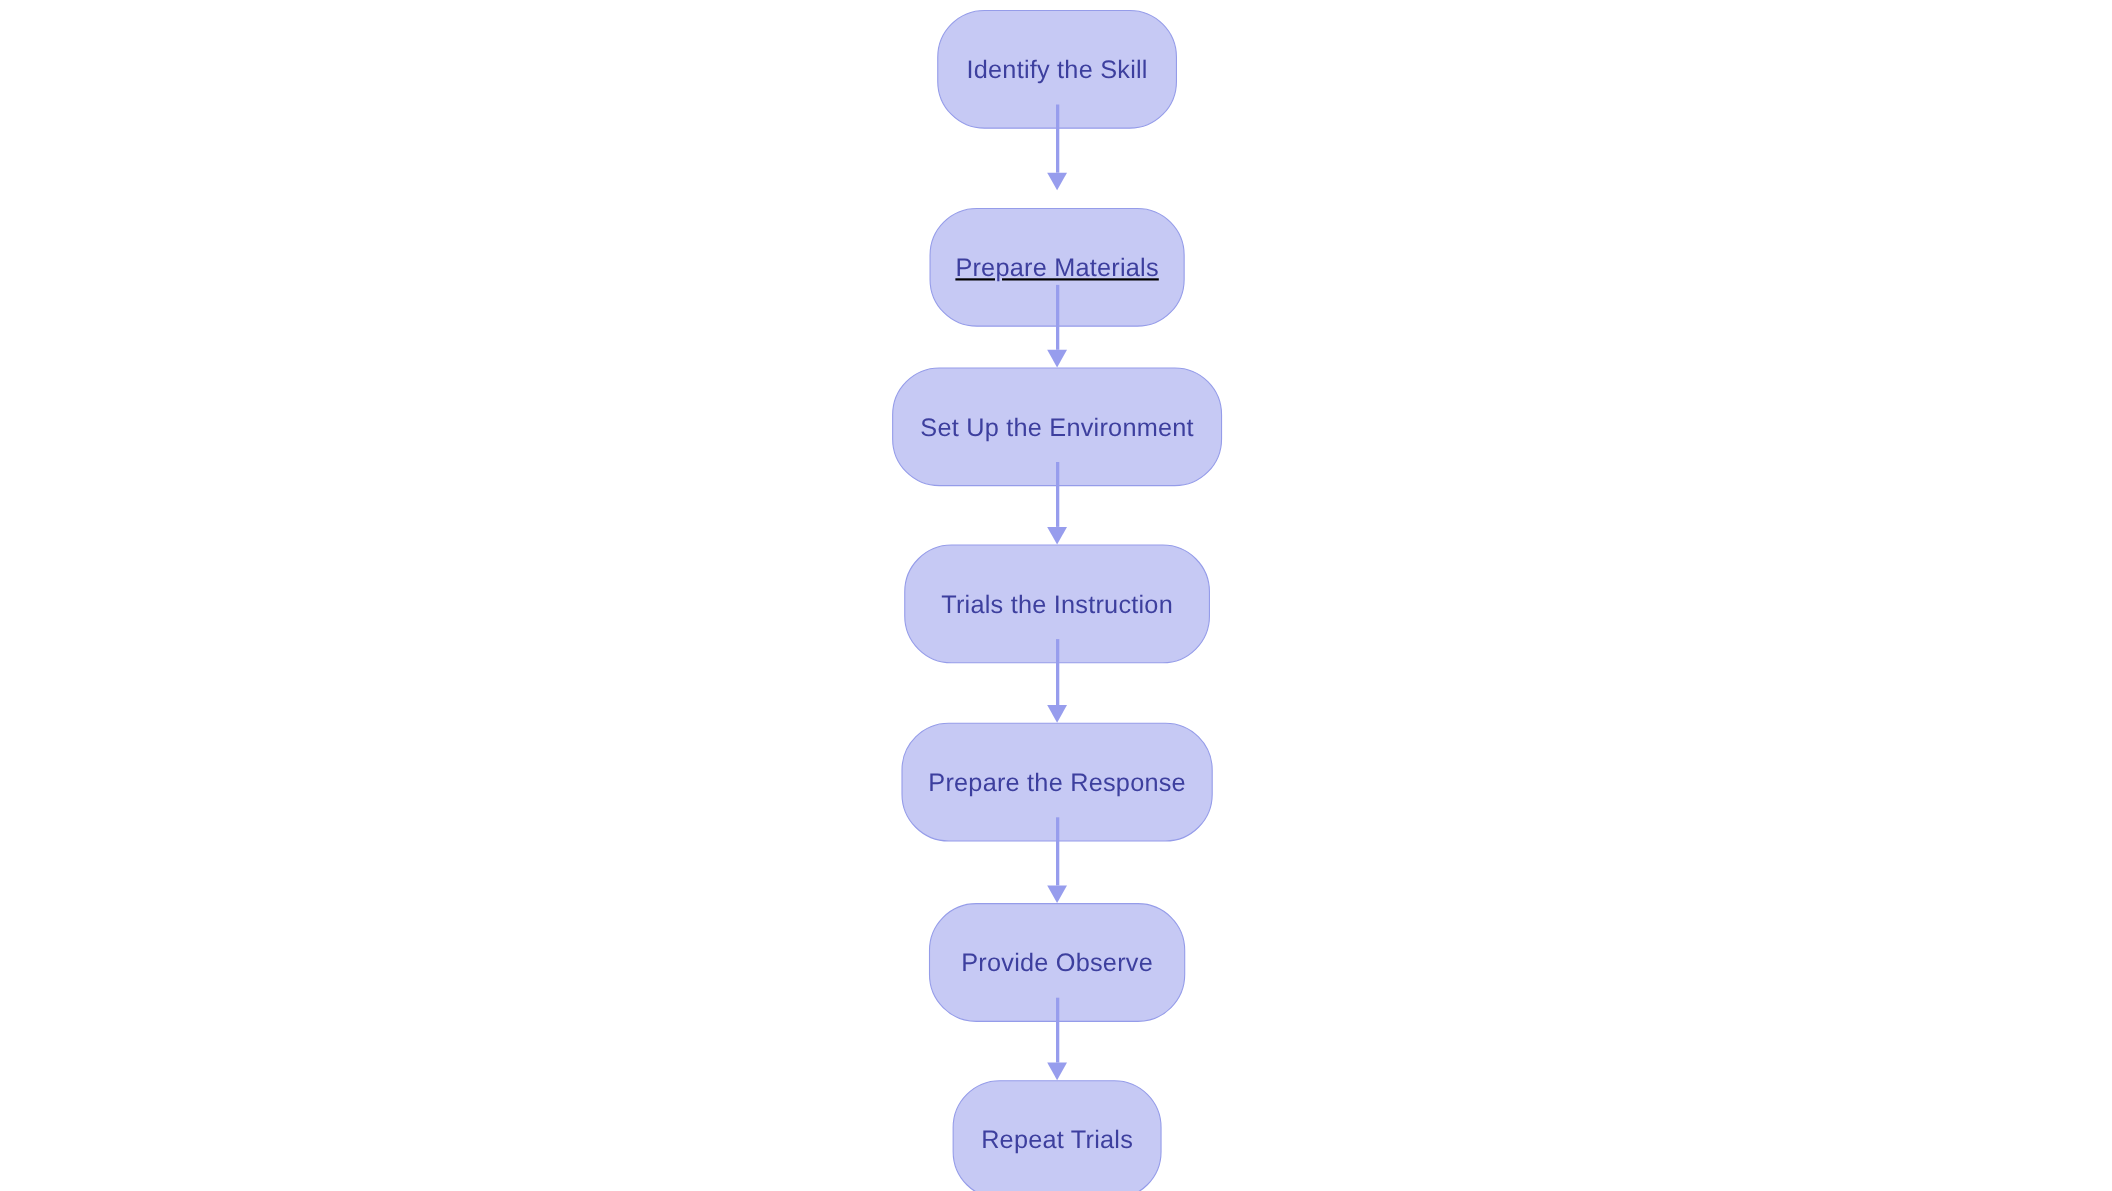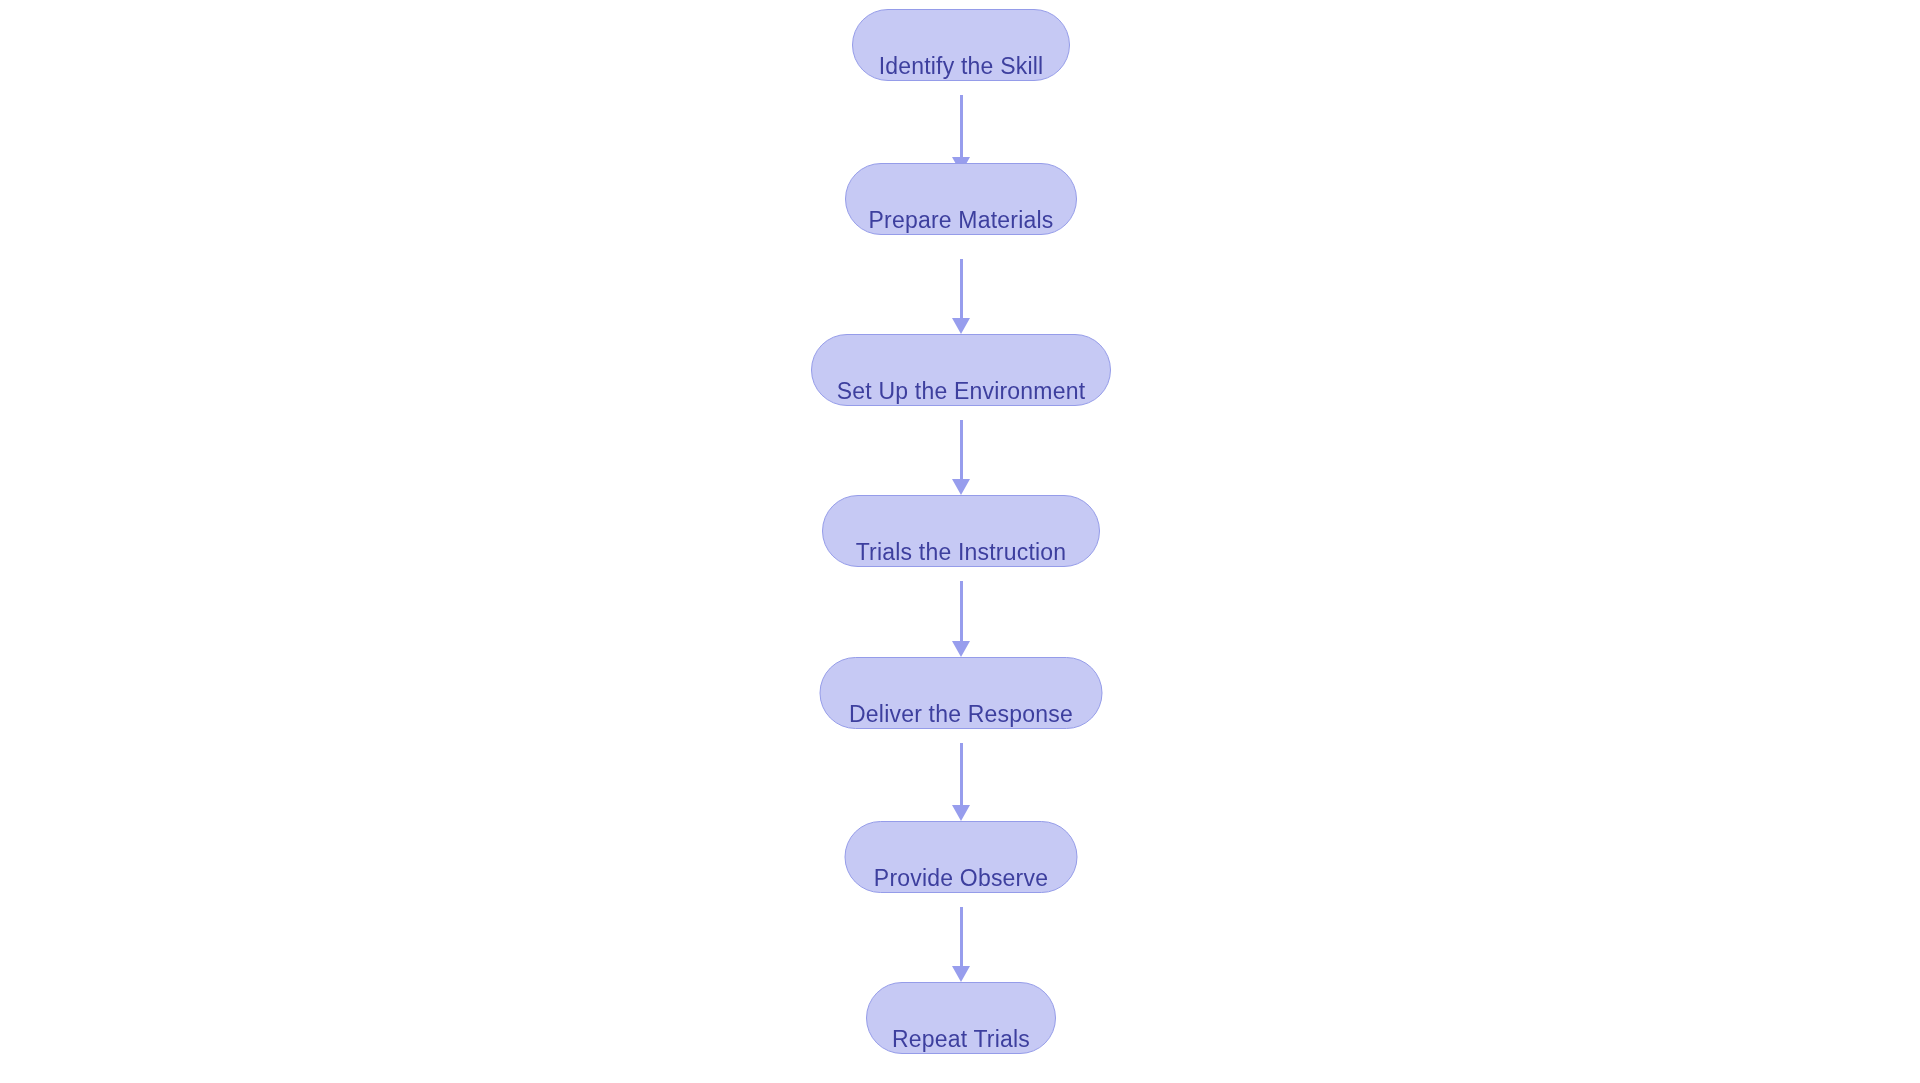--- a/index.html
+++ b/index.html
@@ -18,13 +18,13 @@
   }
   .flow-node {
     position: absolute;
-    height: 72px;
+    height: 108px;
     border-radius: 43px;
     background: var(--fill, #c6c9f4);
     border: 1.5px solid var(--stroke, #959ce9);
     box-sizing: border-box;
     display: flex;
-    align-items: flex-end;
+    align-items: center;
     justify-content: center;
     transform: translateX(-50%);
     left: 961px;

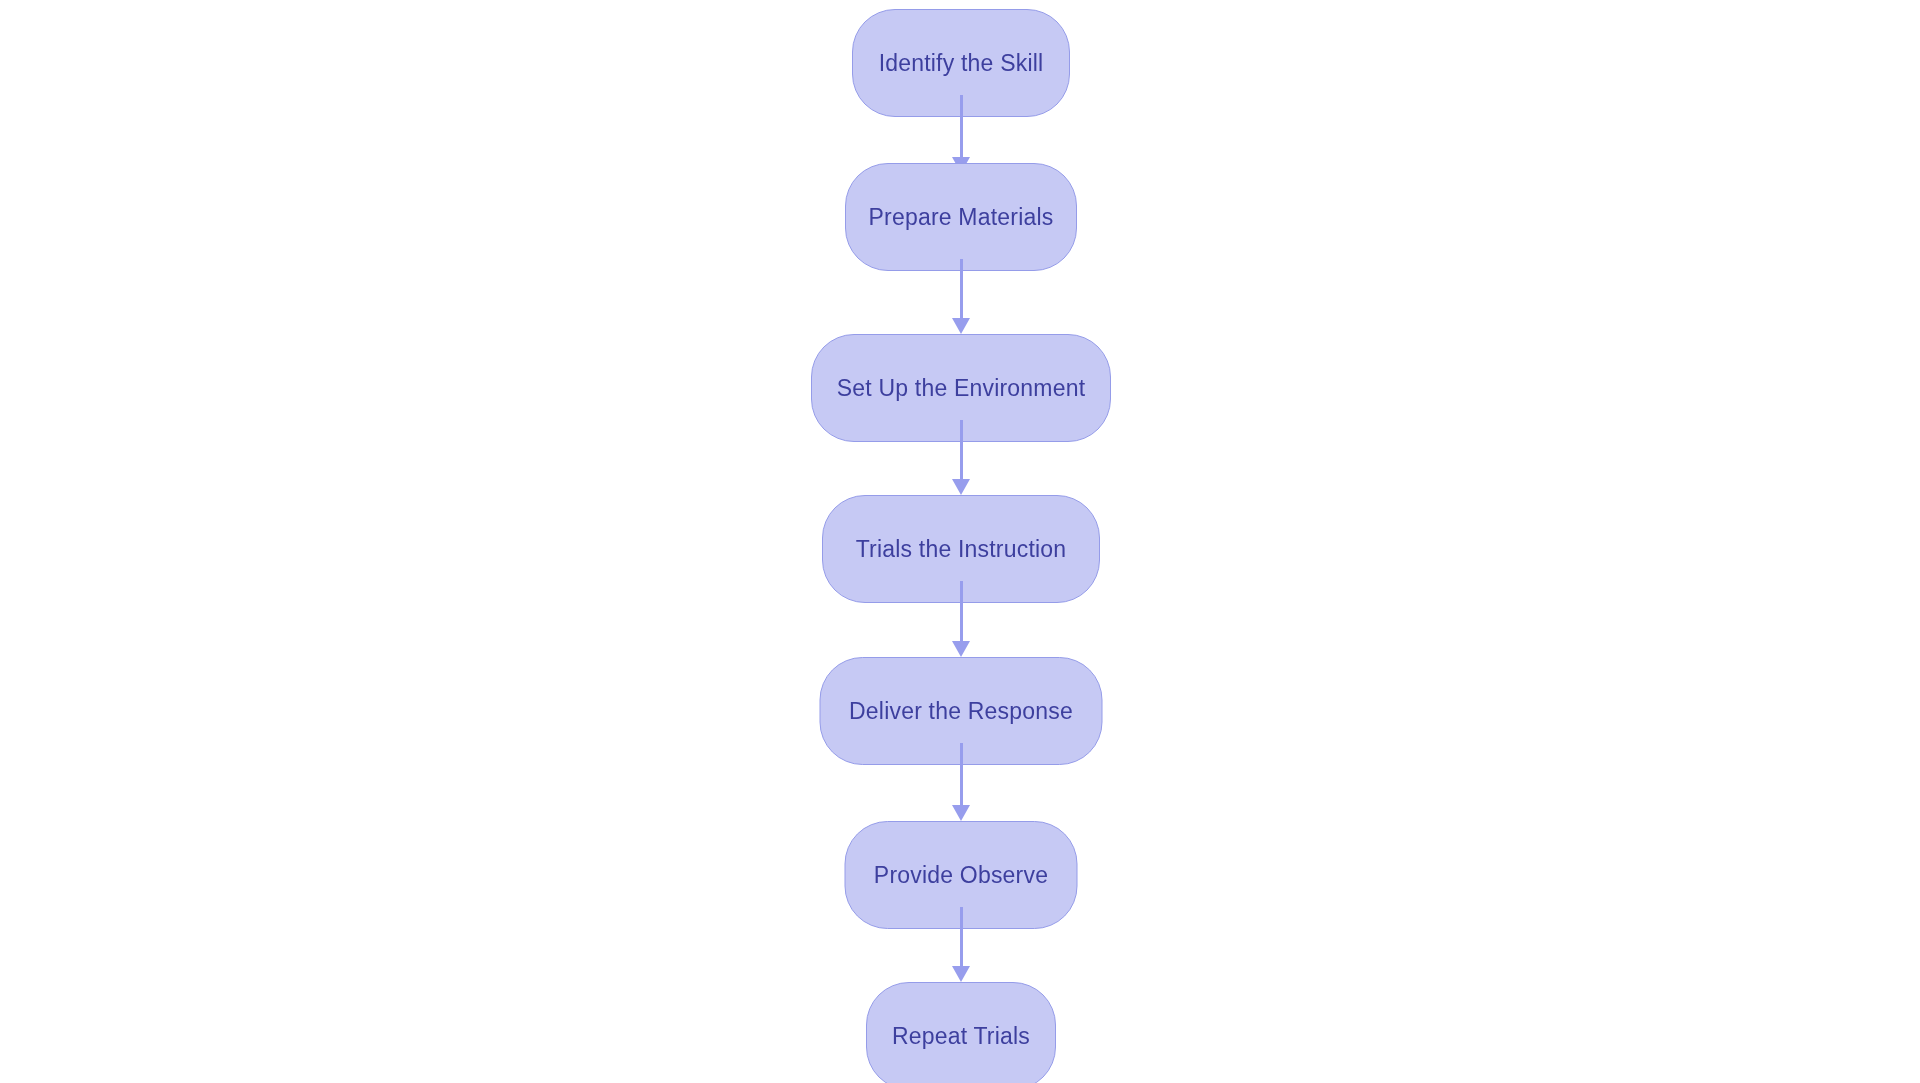--- a/index.html
+++ b/index.html
@@ -58,7 +58,7 @@
   }
   
   .n0 { top: 9px;   width: 218px; }
-  .n1 { top: 163px; width: 232px; }
+  .n1 { top: 189px; width: 232px; text-decoration: underline; }
   .n2 { top: 334px; width: 300px; }
   .n3 { top: 495px; width: 278px; }
   .n4 { top: 657px; width: 283px; }

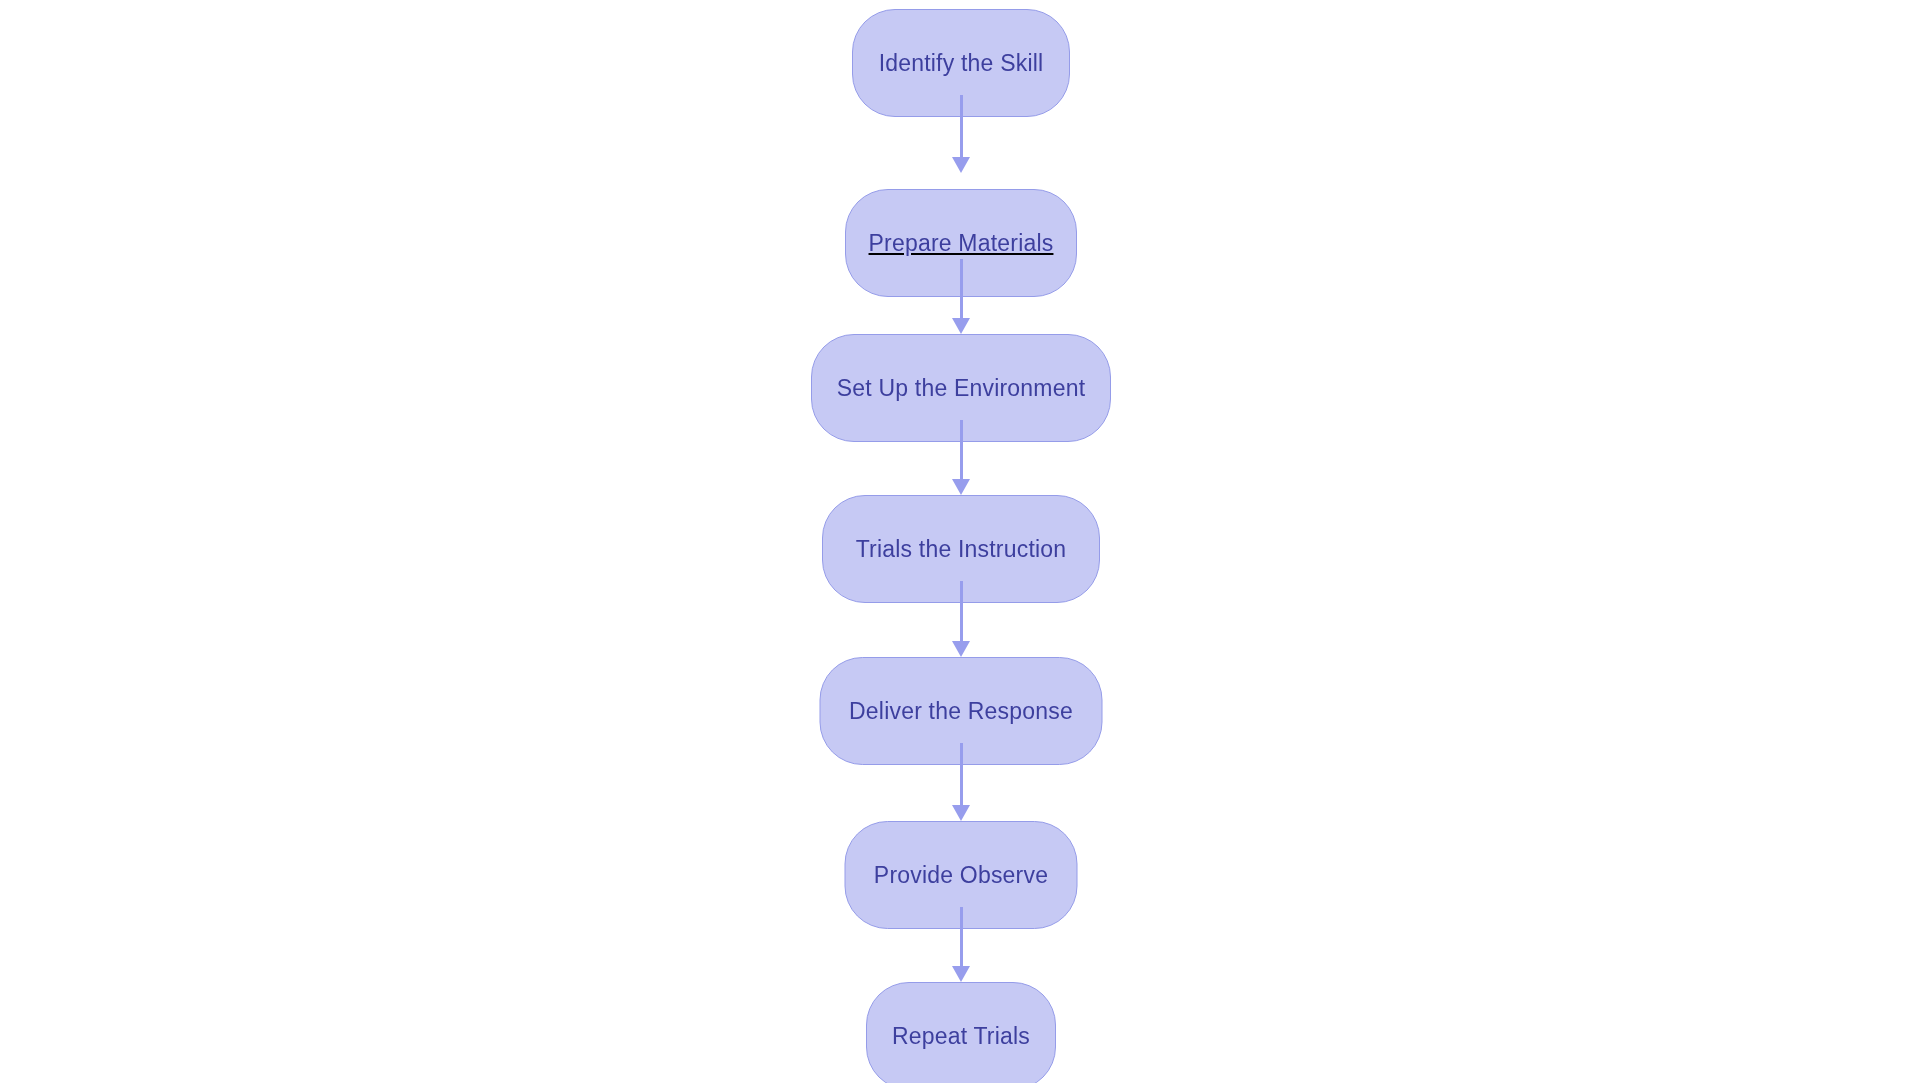--- a/index.html
+++ b/index.html
@@ -114,7 +114,7 @@
   </div>
 
   <div class="flow-node n4">
-    <span>Deliver the Response</span>
+    <span>Prepare the Response</span>
   </div>
 
   <div class="flow-arrow a4">

